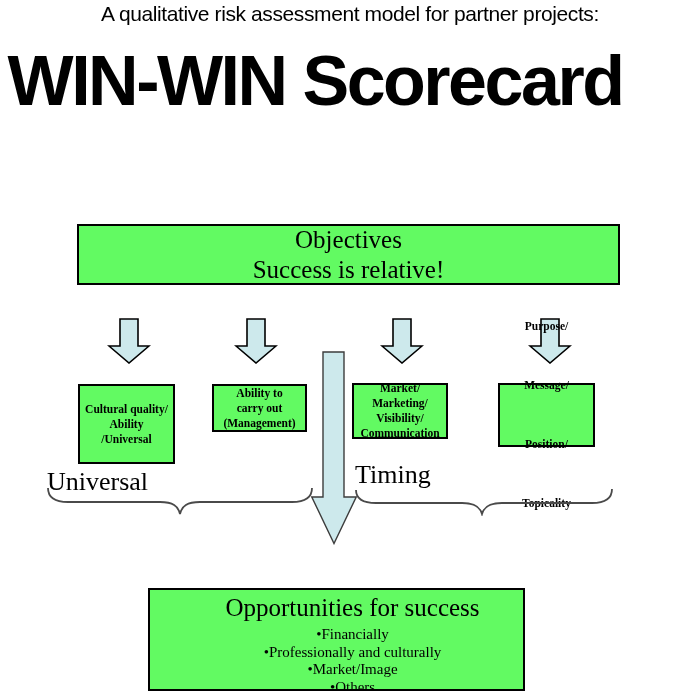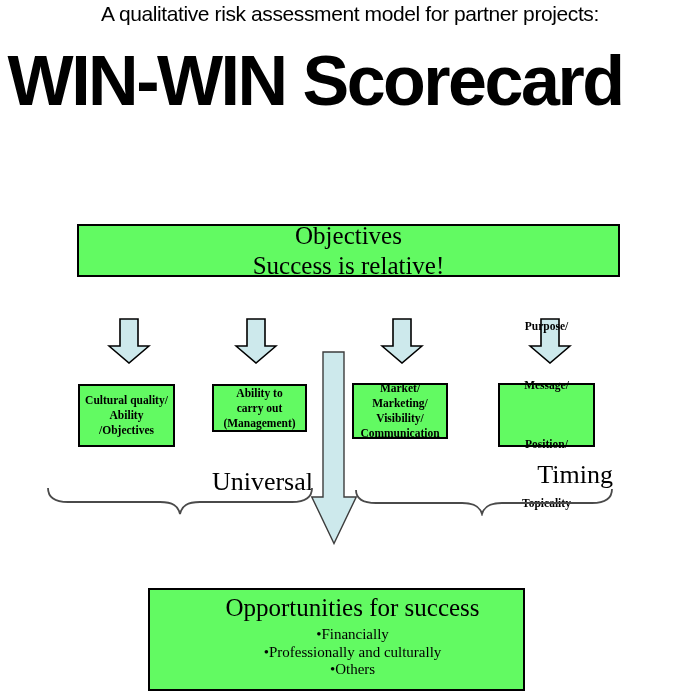--- a/index.html
+++ b/index.html
@@ -26,7 +26,7 @@
     display: flex; flex-direction: column; justify-content: center;
   }
   .objectives {
-    left: 77px; top: 224px; width: 543px; height: 53px;
+    left: 77px; top: 224px; width: 543px; height: 61px;
     font-size: 25px; line-height: 30px;
   }
   .factor {

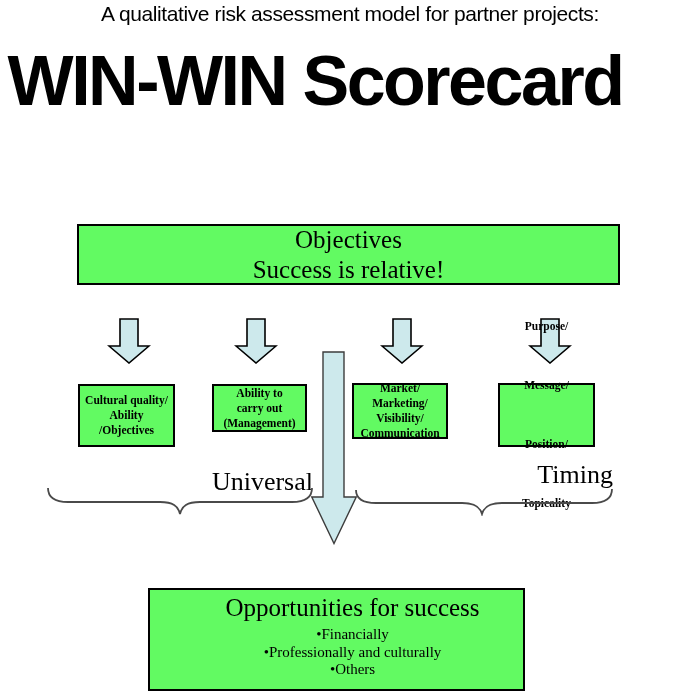--- a/index.html
+++ b/index.html
@@ -33,7 +33,7 @@
     font-weight: bold; font-size: 11.5px; line-height: 15px;
   }
   .factor span { display: block; }
-  #factor-0 { left: 78px;  top: 384px; width: 97px; height: 63px; }
+  #factor-0 { left: 78px;  top: 384px; width: 97px; height: 80px; }
   #factor-1 { left: 212px; top: 384px; width: 95px; height: 48px; }
   #factor-2 { left: 352px; top: 383px; width: 96px; height: 56px; }
   #factor-3 { left: 498px; top: 383px; width: 97px; height: 64px; gap: 44px; }

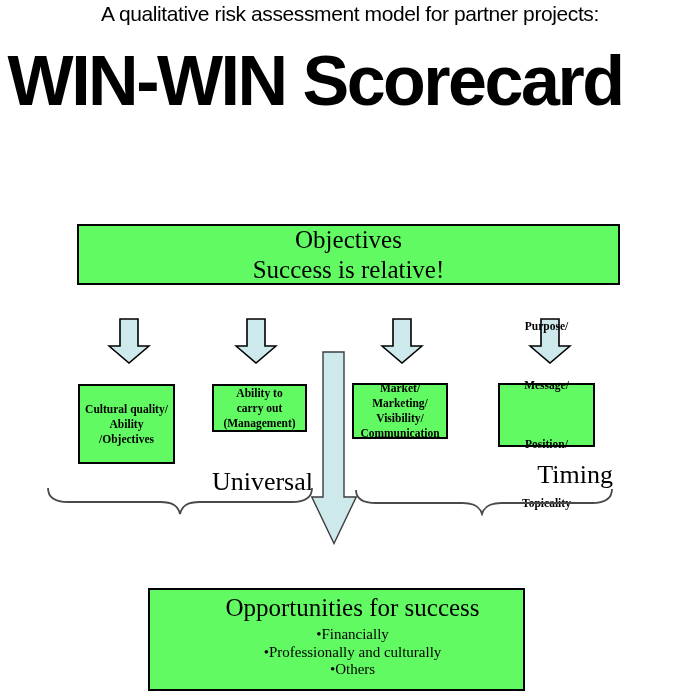--- a/index.html
+++ b/index.html
@@ -98,7 +98,7 @@
 <div class="abs greenbox factor" id="factor-0">
   <span>Cultural quality/</span>
   <span>Ability</span>
-  <span>/Objectives</span>
+  <span>/Universal</span>
 </div>
 <div class="abs greenbox factor" id="factor-1">
   <span>Ability to</span>

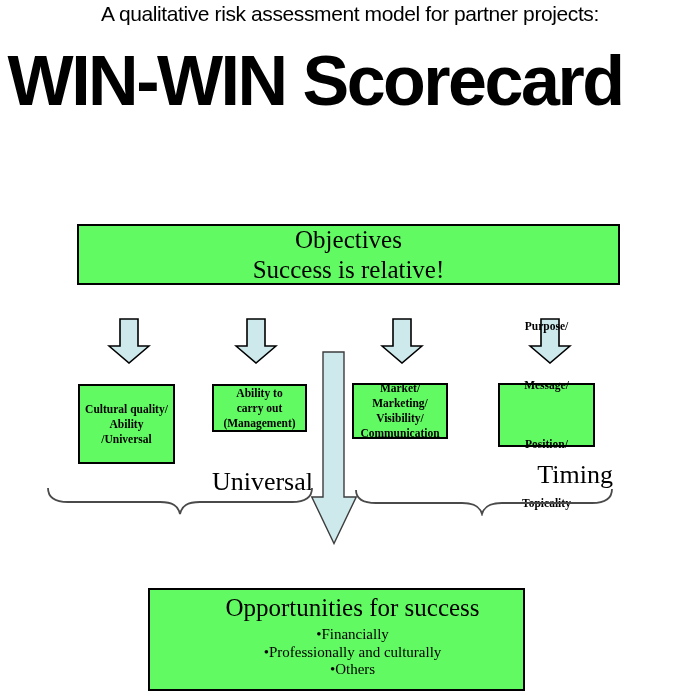--- a/index.html
+++ b/index.html
@@ -48,7 +48,7 @@
   .brace-left  { left: 47px;  top: 486px; }
   .brace-right { left: 355px; top: 488px; }
   .group-label {
-    text-align: right; font-size: 26px; line-height: 28px; white-space: nowrap;
+    text-align: left; font-size: 26px; line-height: 28px; white-space: nowrap;
   }
   .label-universal { left: 47px;  top: 468px; width: 266px; }
   .label-timing    { left: 355px; top: 461px; width: 258px; }

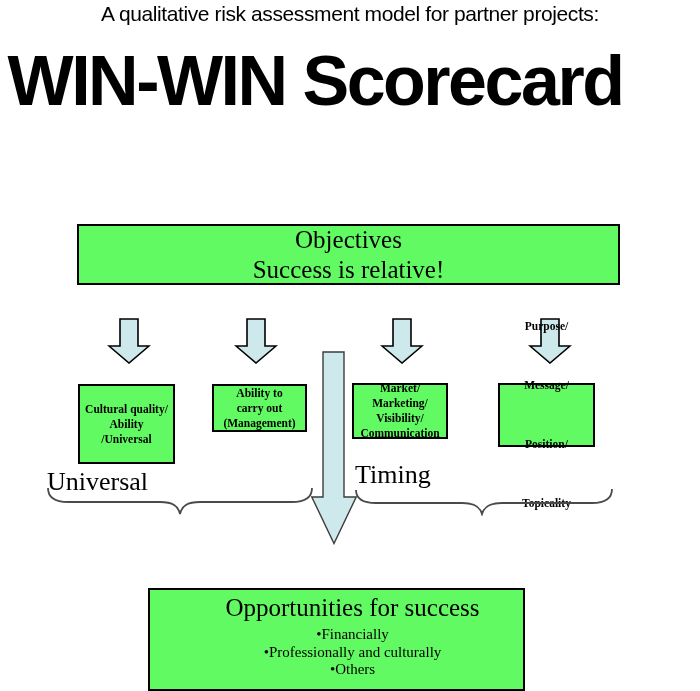--- a/index.html
+++ b/index.html
@@ -143,6 +143,7 @@
   <ul class="outcome-bullets">
     <li>•Financially</li>
     <li>•Professionally and culturally</li>
+    <li>•Market/Image</li>
     <li>•Others</li>
   </ul>
 </div>

